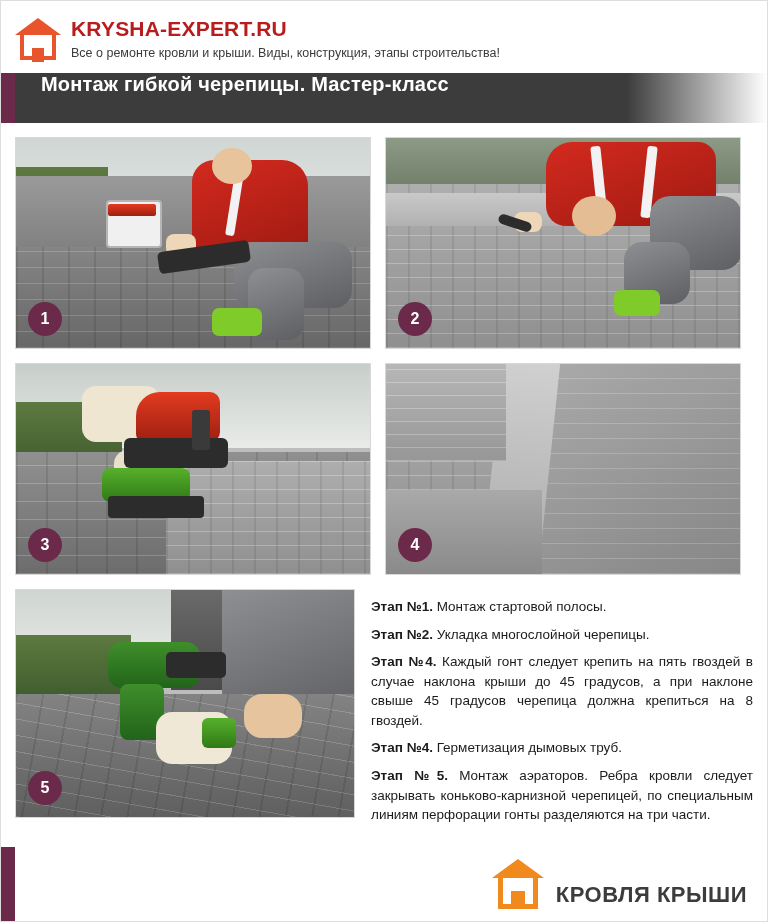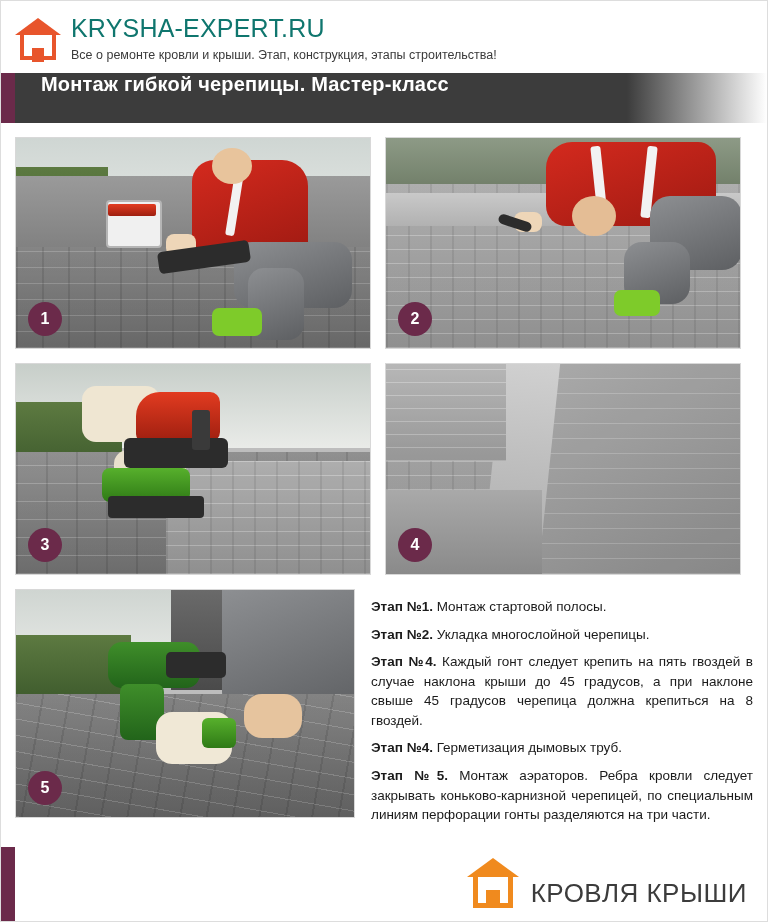--- a/index.html
+++ b/index.html
@@ -71,9 +71,9 @@
     justify-content: center;
   }
   .site-name {
-    font-size: 25px;
-    font-weight: normal;
-    color: #0f766e;
+    font-size: 21px;
+    font-weight: bold;
+    color: #b91c1c;
     letter-spacing: 0.2px;
     line-height: 1.1;
   }

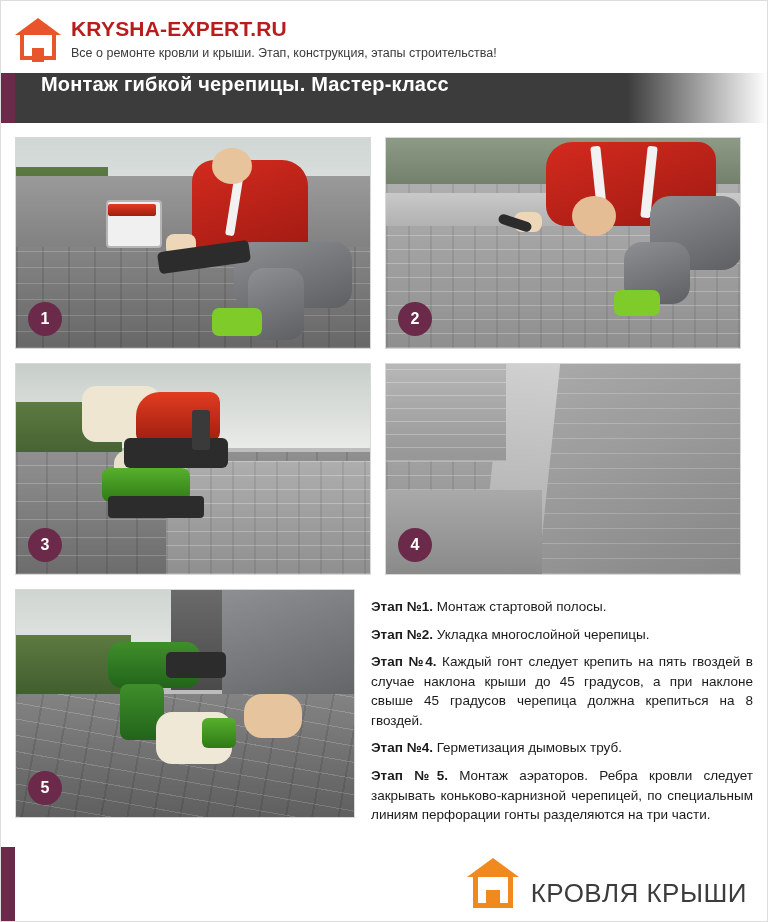--- a/index.html
+++ b/index.html
@@ -275,7 +275,7 @@
     </div>
     <div class="logo-text">
       <div class="site-name">KRYSHA-EXPERT.RU</div>
-      <div class="site-tagline">Все о ремонте кровли и крыши. Этап, конструкция, этапы строительства!</div>
+      <div class="site-tagline">Все о ремонте кровли и крыши. Виды, конструкция, этапы строительства!</div>
     </div>
   </div>
 

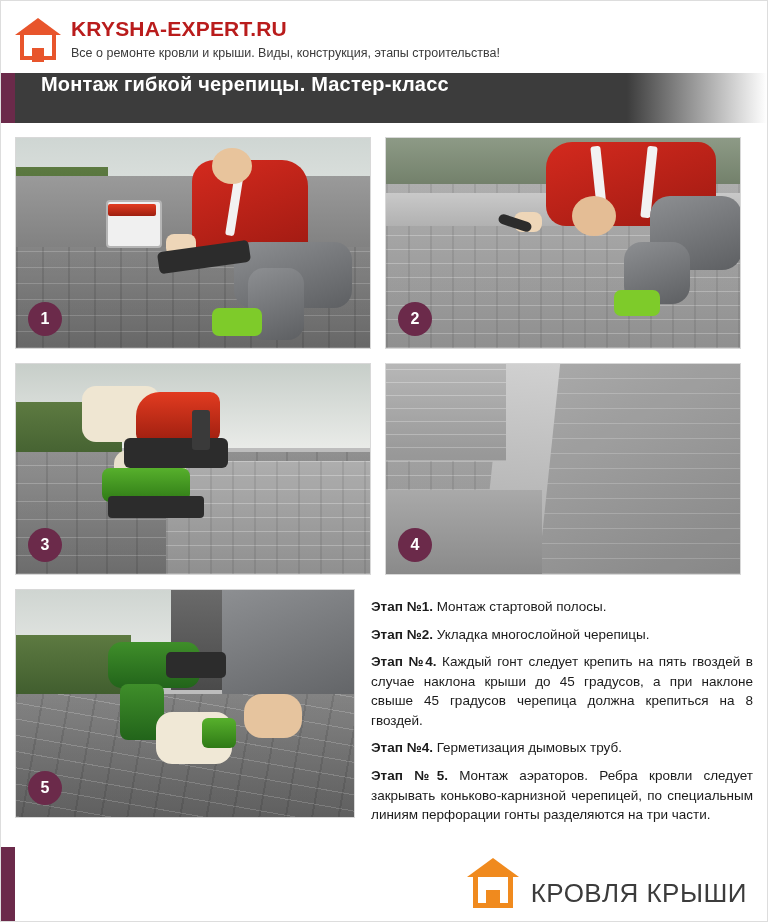--- a/index.html
+++ b/index.html
@@ -255,8 +255,8 @@
     background: #f08a1e;
   }
   .footer-text {
-    font-size: 26px;
-    font-weight: normal;
+    font-size: 22px;
+    font-weight: bold;
     color: #3c3c3c;
     letter-spacing: 0.5px;
     margin-top: 21px;

